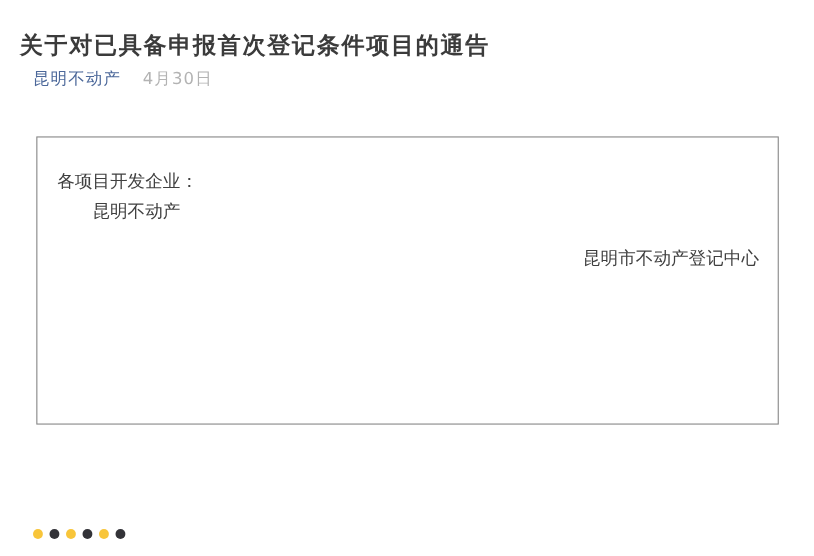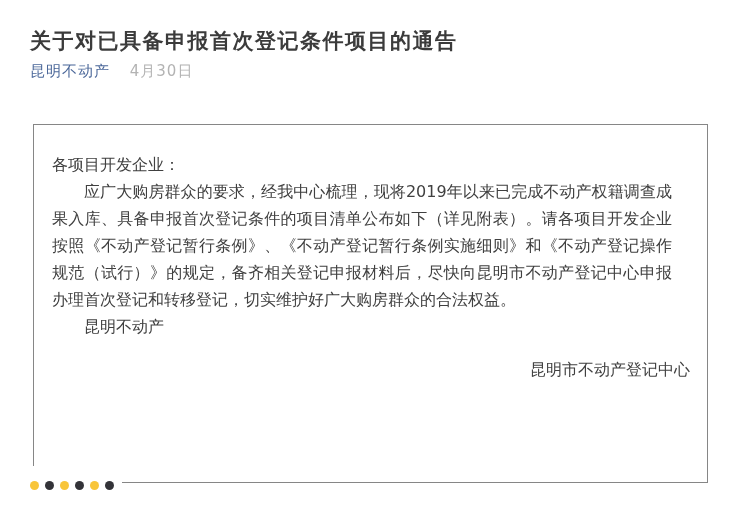--- a/index.html
+++ b/index.html
@@ -13,7 +13,7 @@
   }
   .article-title {
     position: absolute;
-    left: 30px;
+    left: 18px;
     top: 13px;
     font-size: 21px;
     font-weight: 700;

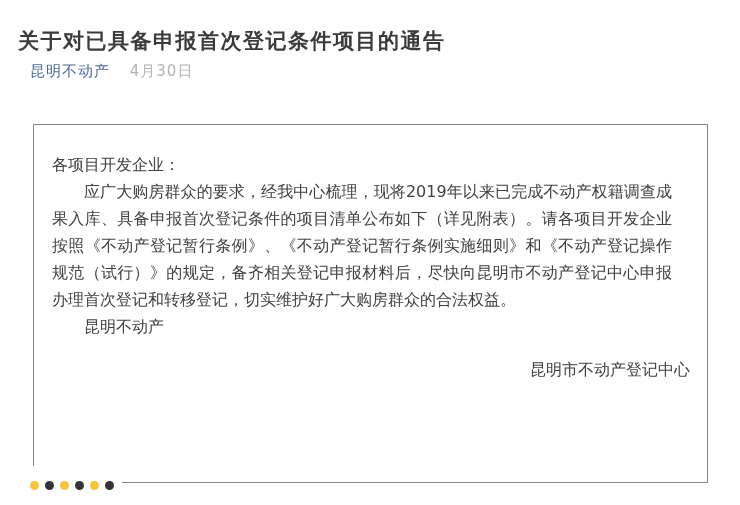--- a/index.html
+++ b/index.html
@@ -42,7 +42,7 @@
     left: 33px;
     top: 124px;
     width: 675px;
-    height: 359px;
+    height: 262px;
     box-sizing: border-box;
     border: 1px solid var(--border-color, #868686);
     padding: 26px 17px 0 18px;

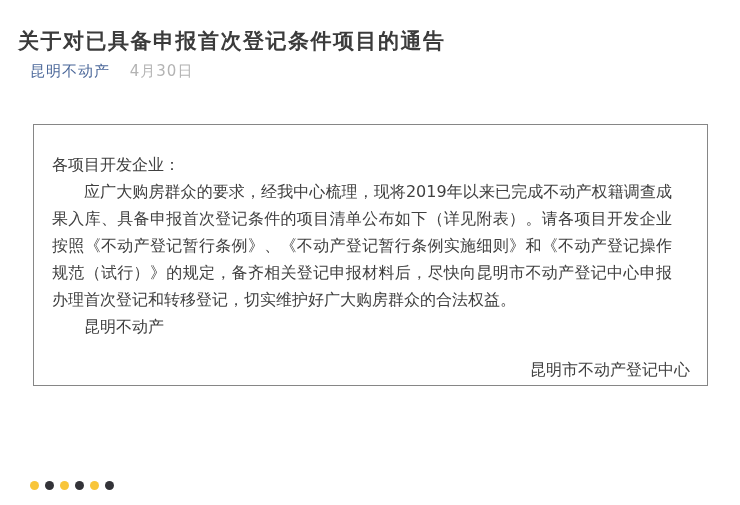--- a/index.html
+++ b/index.html
@@ -93,7 +93,6 @@
 
   <div class="notice-box">
     <p class="para">各项目开发企业：</p>
-    <p class="para indent justify">应广大购房群众的要求，经我中心梳理，现将2019年以来已完成不动产权籍调查成果入库、具备申报首次登记条件的项目清单公布如下（详见附表）。请各项目开发企业按照《不动产登记暂行条例》、《不动产登记暂行条例实施细则》和《不动产登记操作规范（试行）》的规定，备齐相关登记申报材料后，尽快向昆明市不动产登记中心申报办理首次登记和转移登记，切实维护好广大购房群众的合法权益。</p>
     <p class="para indent">昆明不动产</p>
     <div class="sig-block">
       <p>昆明市不动产登记中心</p>

